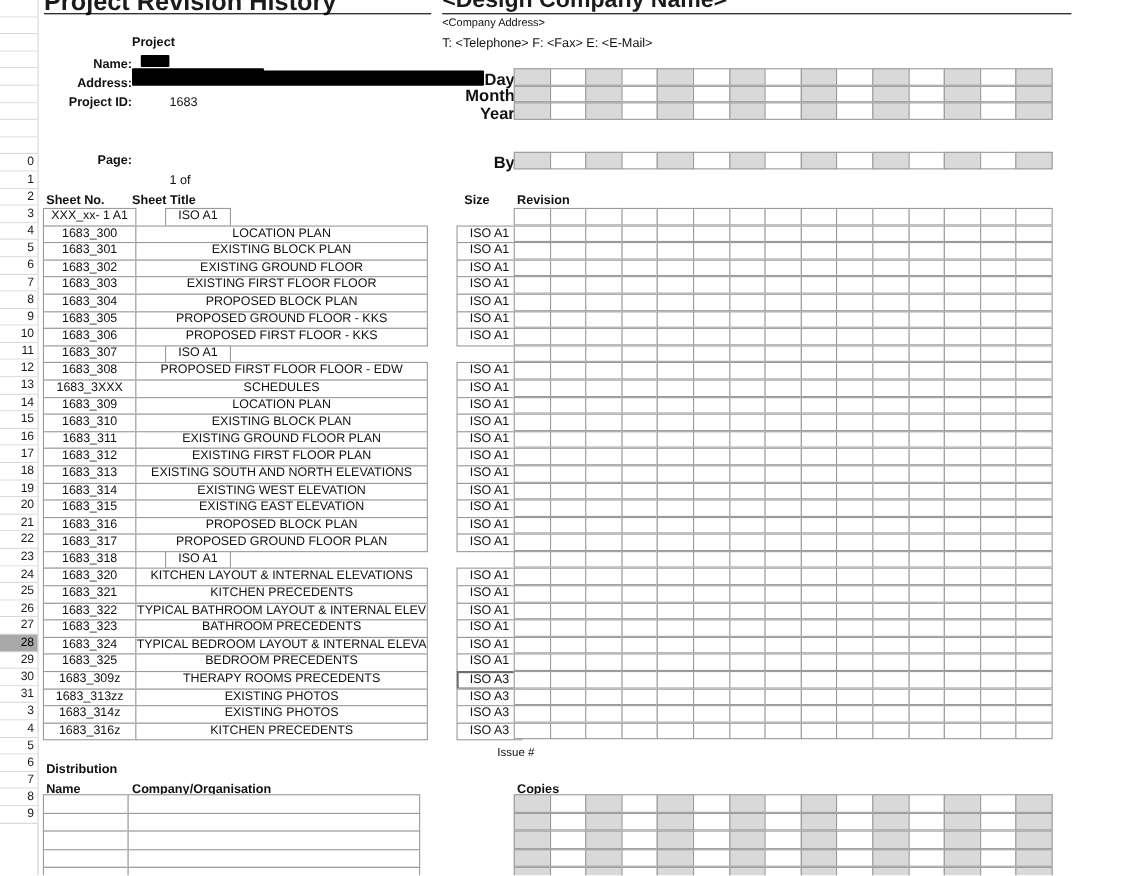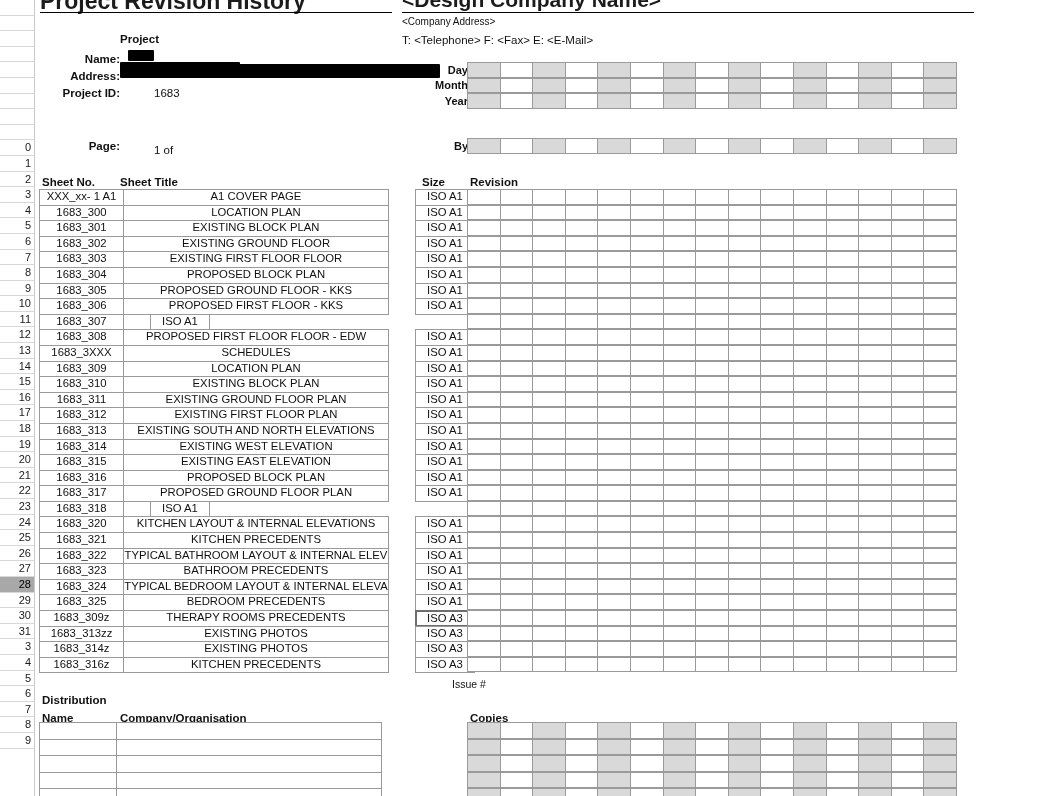--- a/index.html
+++ b/index.html
@@ -168,7 +168,7 @@
 
   .rlabel {
     position: absolute;
-    font-size: 11px;
+    font-size: 15px;
     font-weight: bold;
     color: #111;
     text-align: right;

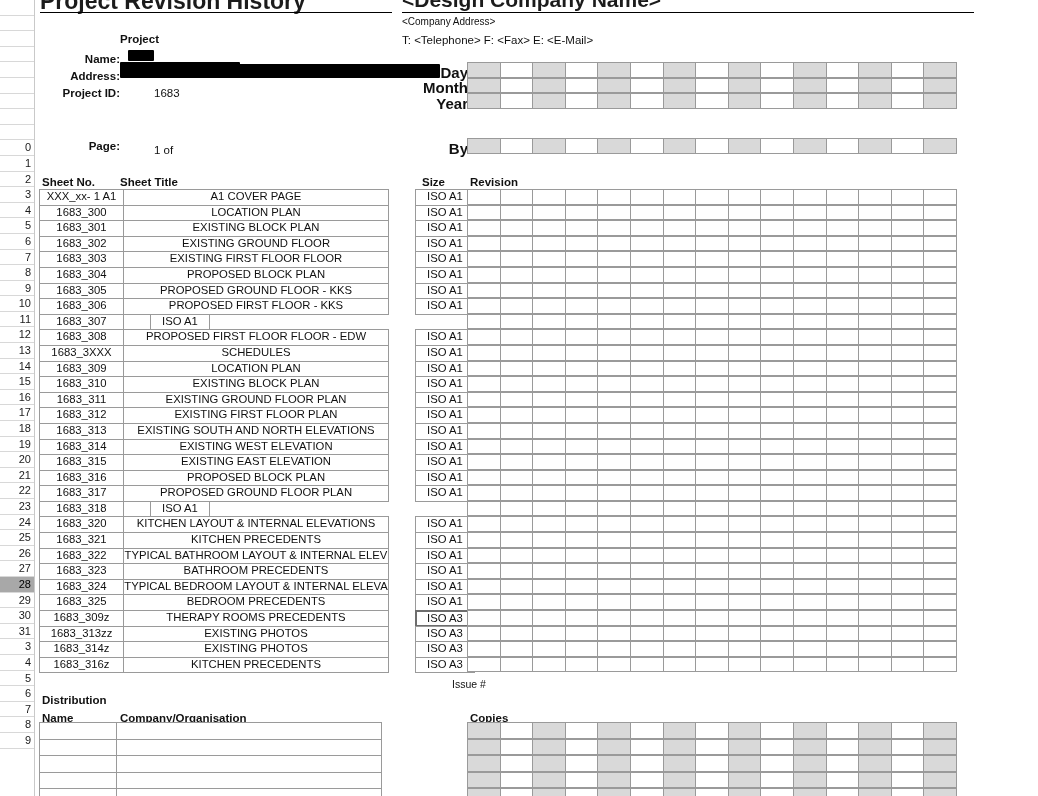--- a/index.html
+++ b/index.html
@@ -354,7 +354,7 @@
     <div class="val-plain" style="left:120px; top:87px;">1683</div>
 
     <div class="lbl-bold" style="left:10px; top:140px; width:76px;">Page:</div>
-    <div class="val-plain" style="left:120px; top:144px;text-align:right;">1 of</div>
+    <div class="val-plain" style="left:120px; top:158px;text-align:right;">1 of</div>
 
     <div class="rlabel" style="left:370px; top:64px;">Day</div>
     <div class="rlabel" style="left:370px; top:79px;">Month</div>

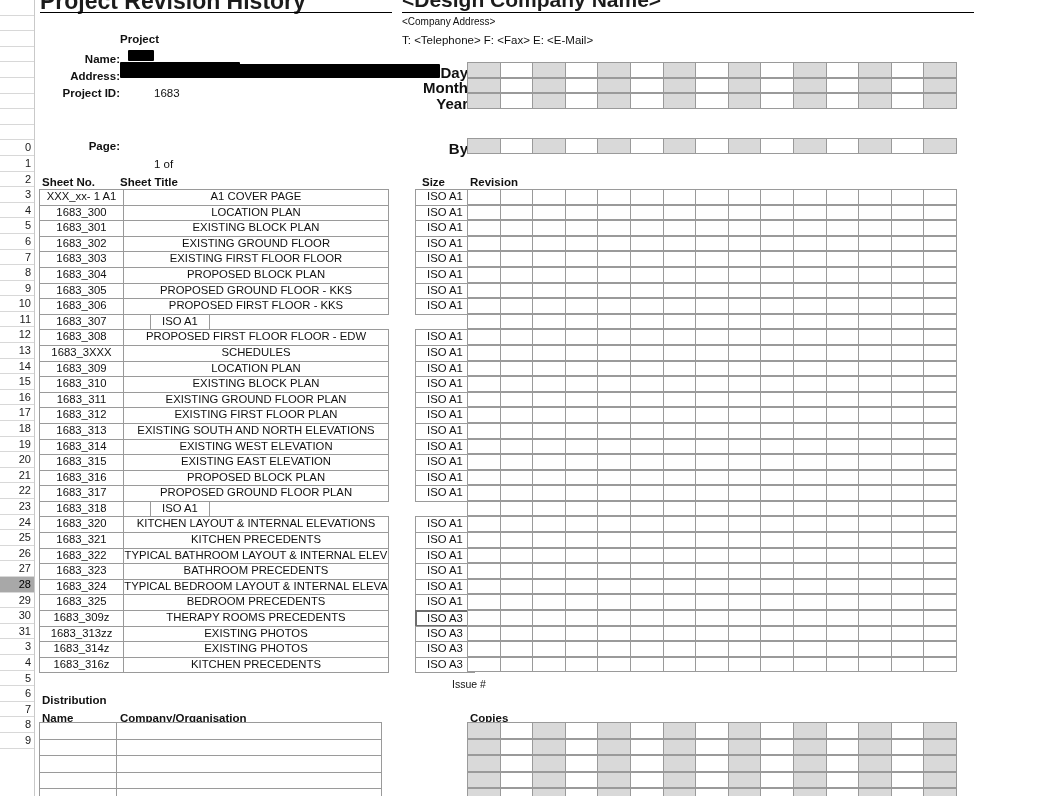--- a/index.html
+++ b/index.html
@@ -442,7 +442,6 @@
     <div class="tbl" id="sheetTable">
         <div class="trow">
           <div class="c-no">XXX_xx- 1 A1</div>
-          <div class="c-title">A1 COVER PAGE</div>
           <div class="c-size">ISO A1</div>
         </div>
         <div class="trow">

